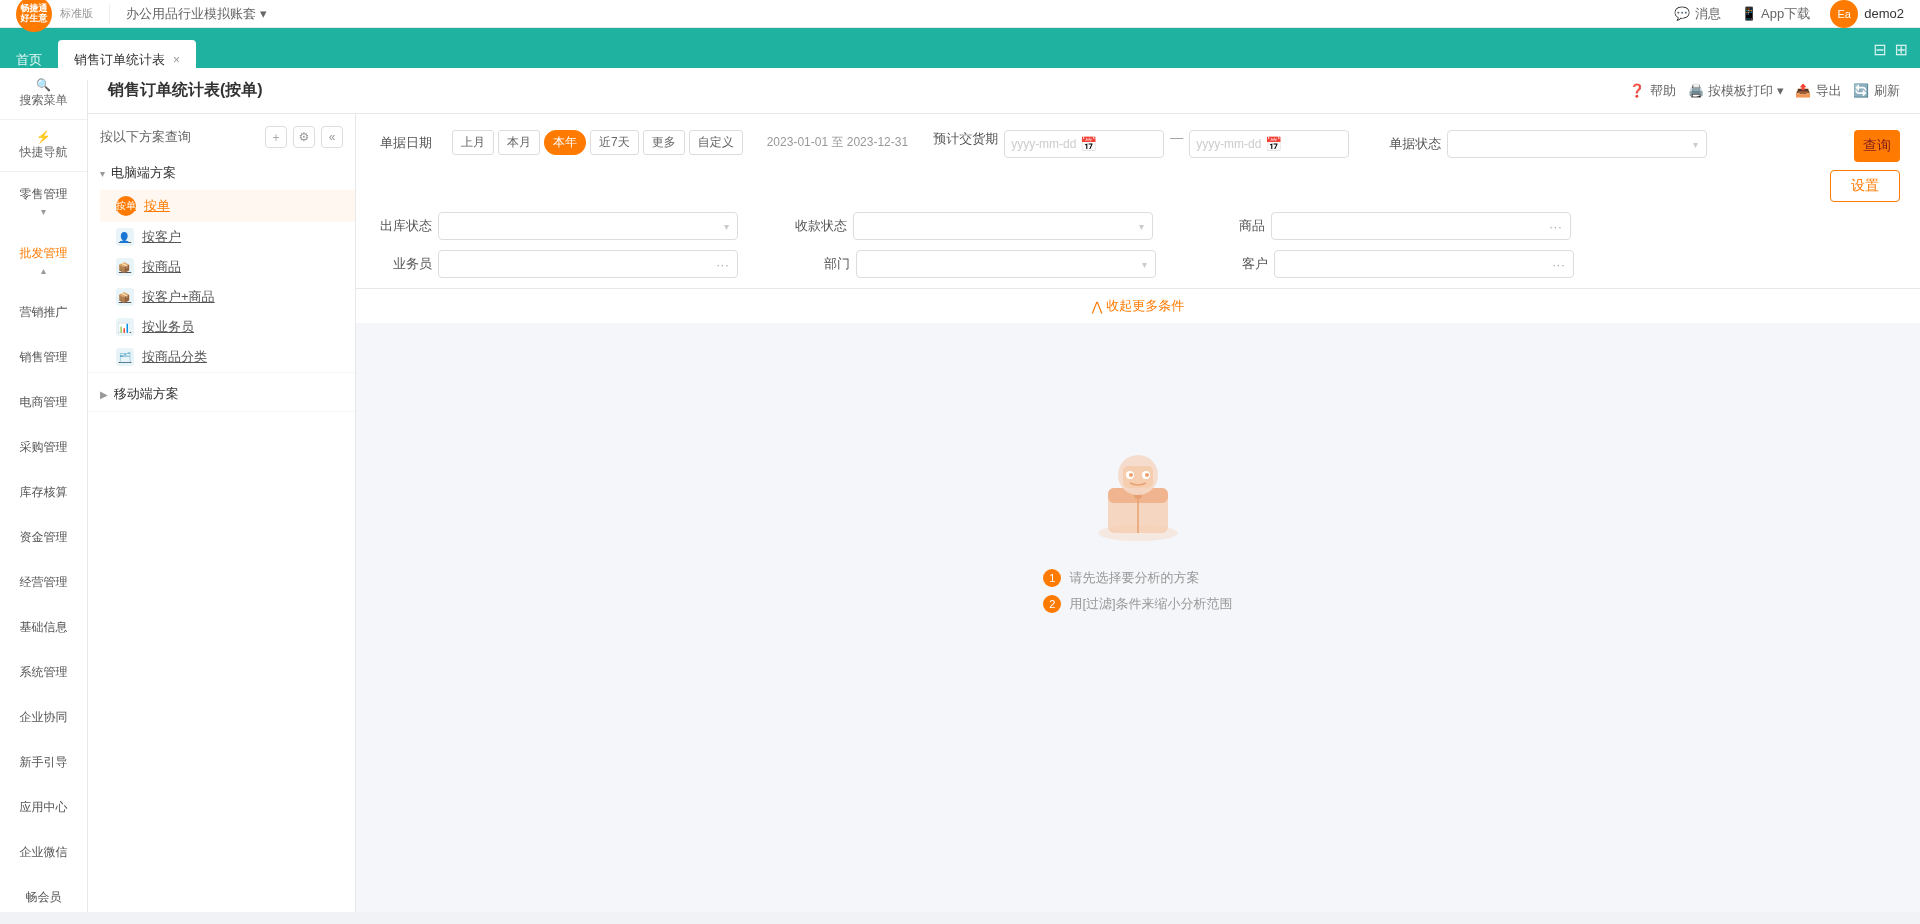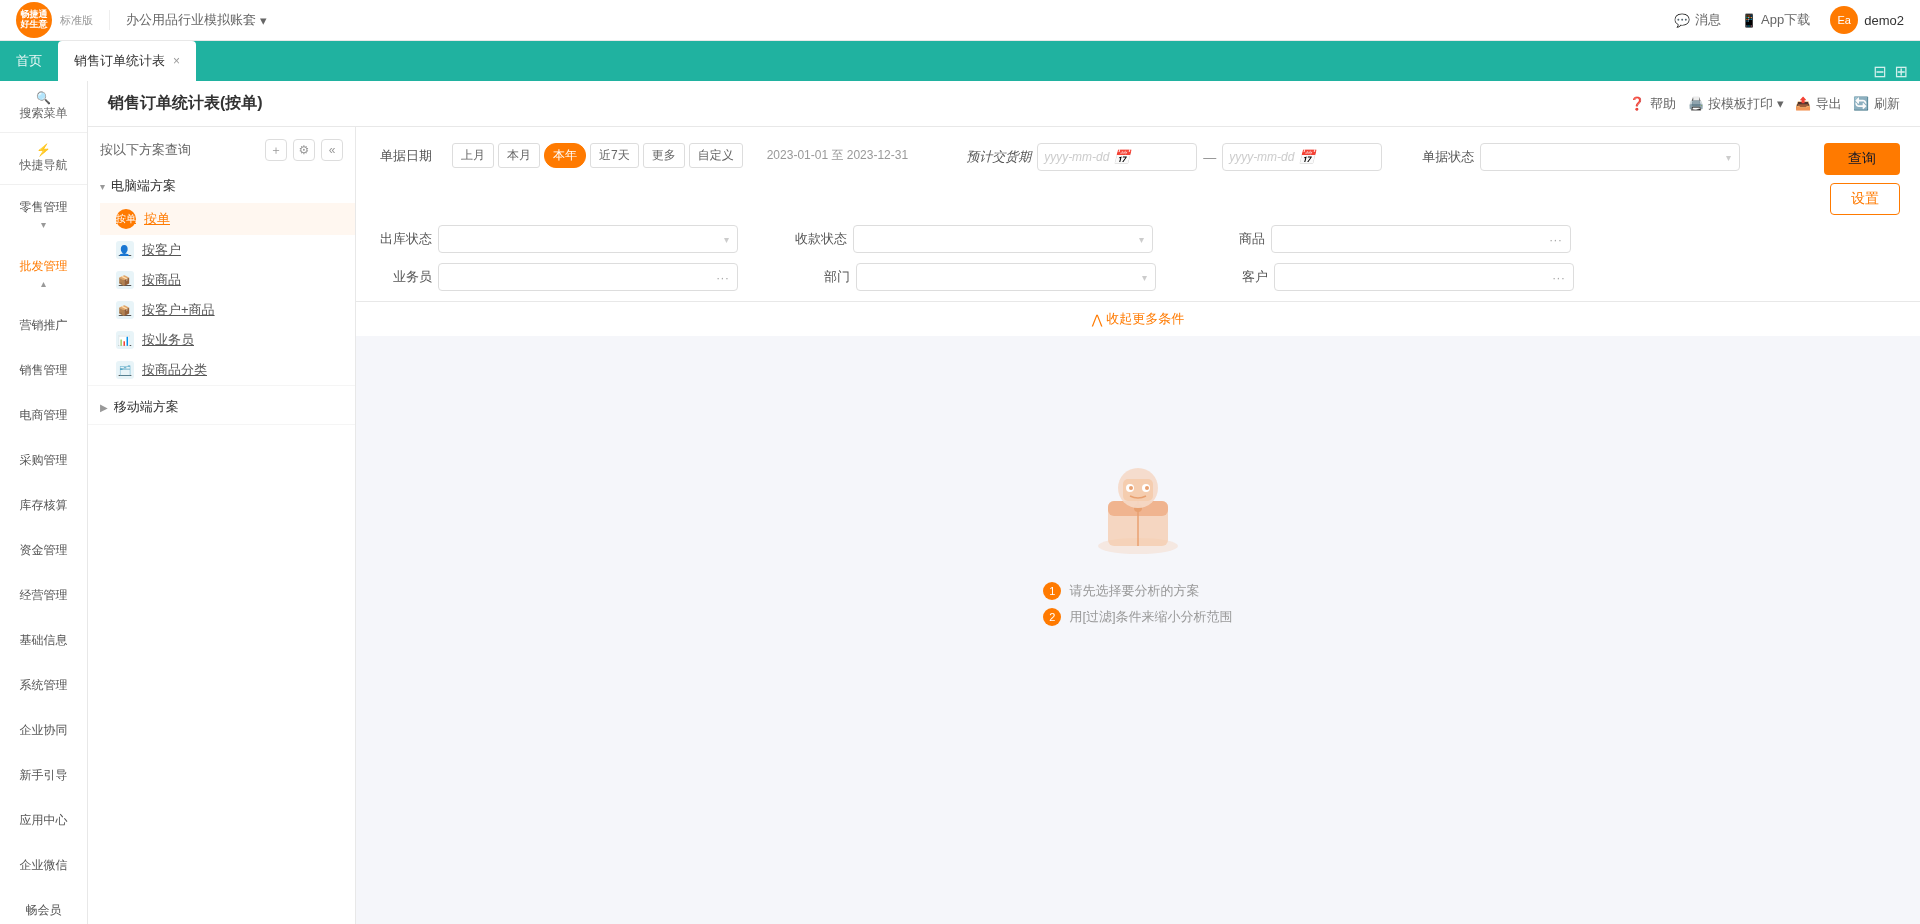--- a/index.html
+++ b/index.html
@@ -6,7 +6,7 @@
     body { font-family: 'Microsoft YaHei', Arial, sans-serif; font-size: 13px; background: #f0f2f5; color: #333; width: 1920px; height: 924px; overflow: hidden; }
 
     
-    .top-bar { height: 41px; background: #fff; display: flex; align-items: center; justify-content: space-between; padding: 0 16px; border-bottom: 1px solid #e8e8e8; }
+    .top-bar { height: 28px; background: #fff; display: flex; align-items: center; justify-content: space-between; padding: 0 16px; border-bottom: 1px solid #e8e8e8; }
     .top-bar-left { display: flex; align-items: center; gap: 8px; }
     .brand-logo { width: 36px; height: 36px; background: #ff7a00; border-radius: 50%; display: flex; align-items: center; justify-content: center; color: #fff; font-size: 10px; font-weight: bold; }
     .dropdown-btn { display: flex; align-items: center; gap: 4px; color: #666; font-size: 13px; cursor: pointer; }

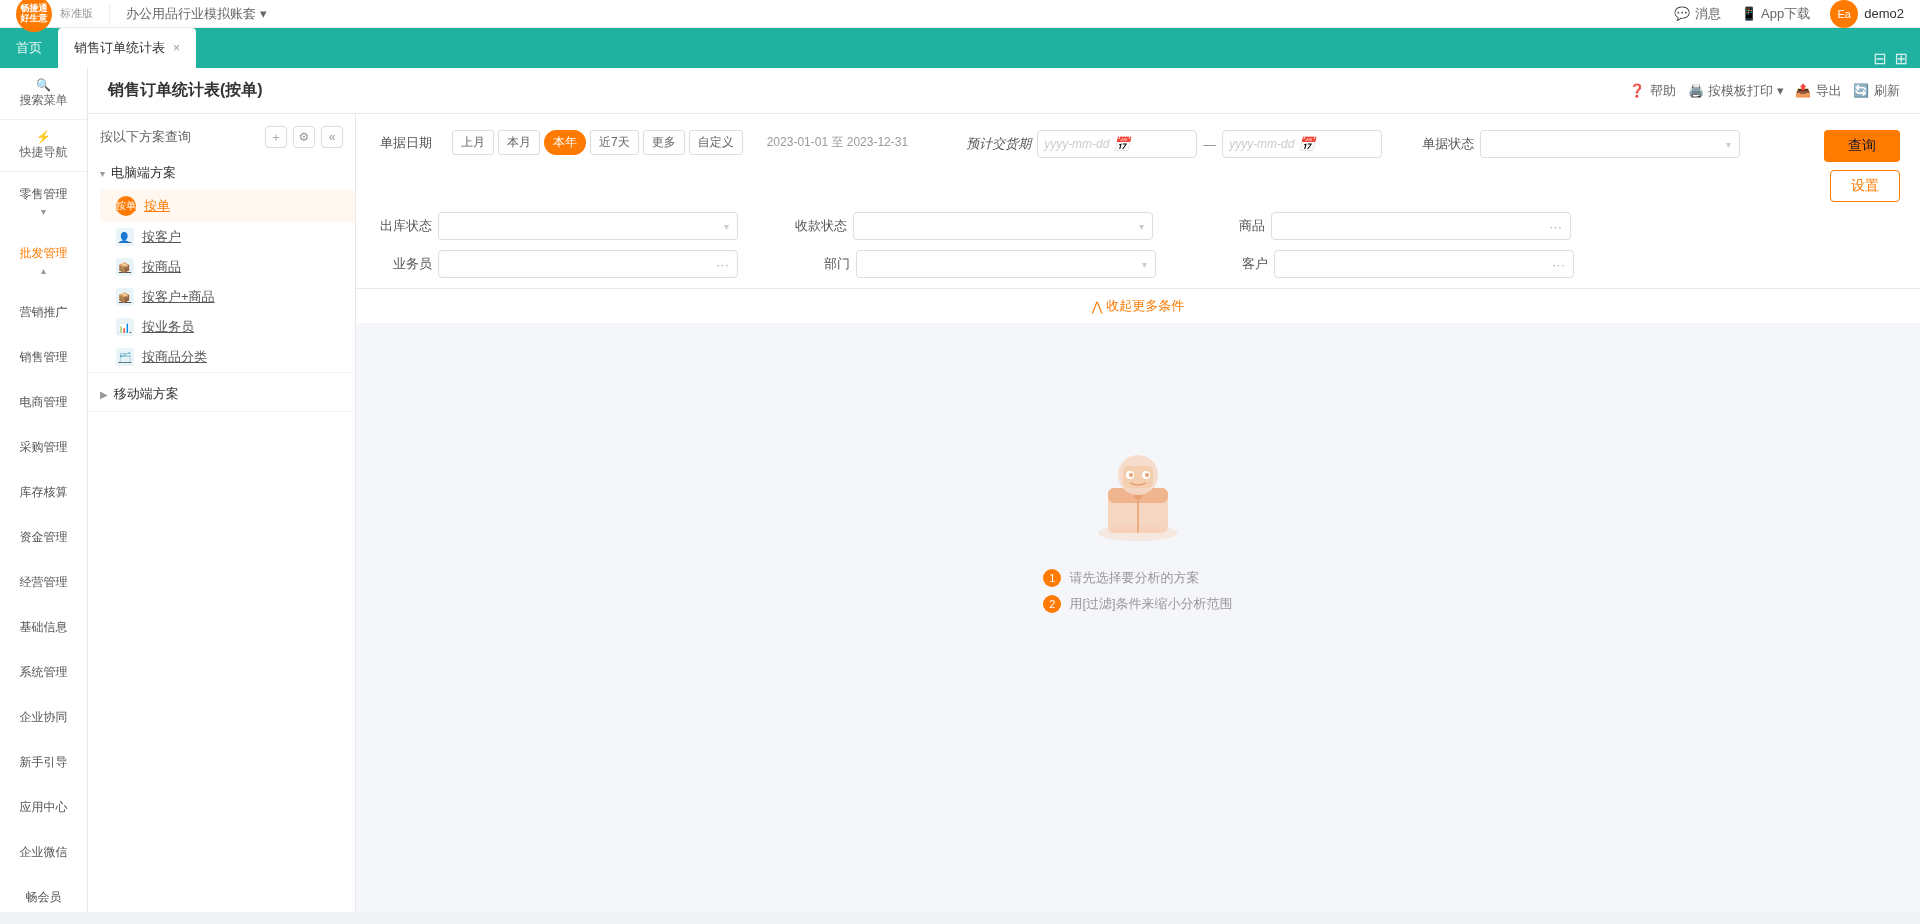--- a/index.html
+++ b/index.html
@@ -15,7 +15,7 @@
     .avatar { width: 28px; height: 28px; border-radius: 50%; background: #ff7a00; display: flex; align-items: center; justify-content: center; color: #fff; font-size: 11px; }
 
     
-    .tab-bar { height: 40px; background: #20b2a0; display: flex; align-items: flex-end; padding: 0 0 0 0; }
+    .tab-bar { height: 40px; background: #20b2a0; display: flex; align-items: flex-start; padding: 12px 0 0 0; }
     .tab-item { height: 40px; display: flex; align-items: center; padding: 0 16px; font-size: 13px; color: rgba(255,255,255,0.85); cursor: pointer; position: relative; }
     .tab-item.active { background: #fff; color: #333; border-radius: 4px 4px 0 0; }
     .tab-close { margin-left: 8px; color: #999; font-size: 12px; cursor: pointer; }

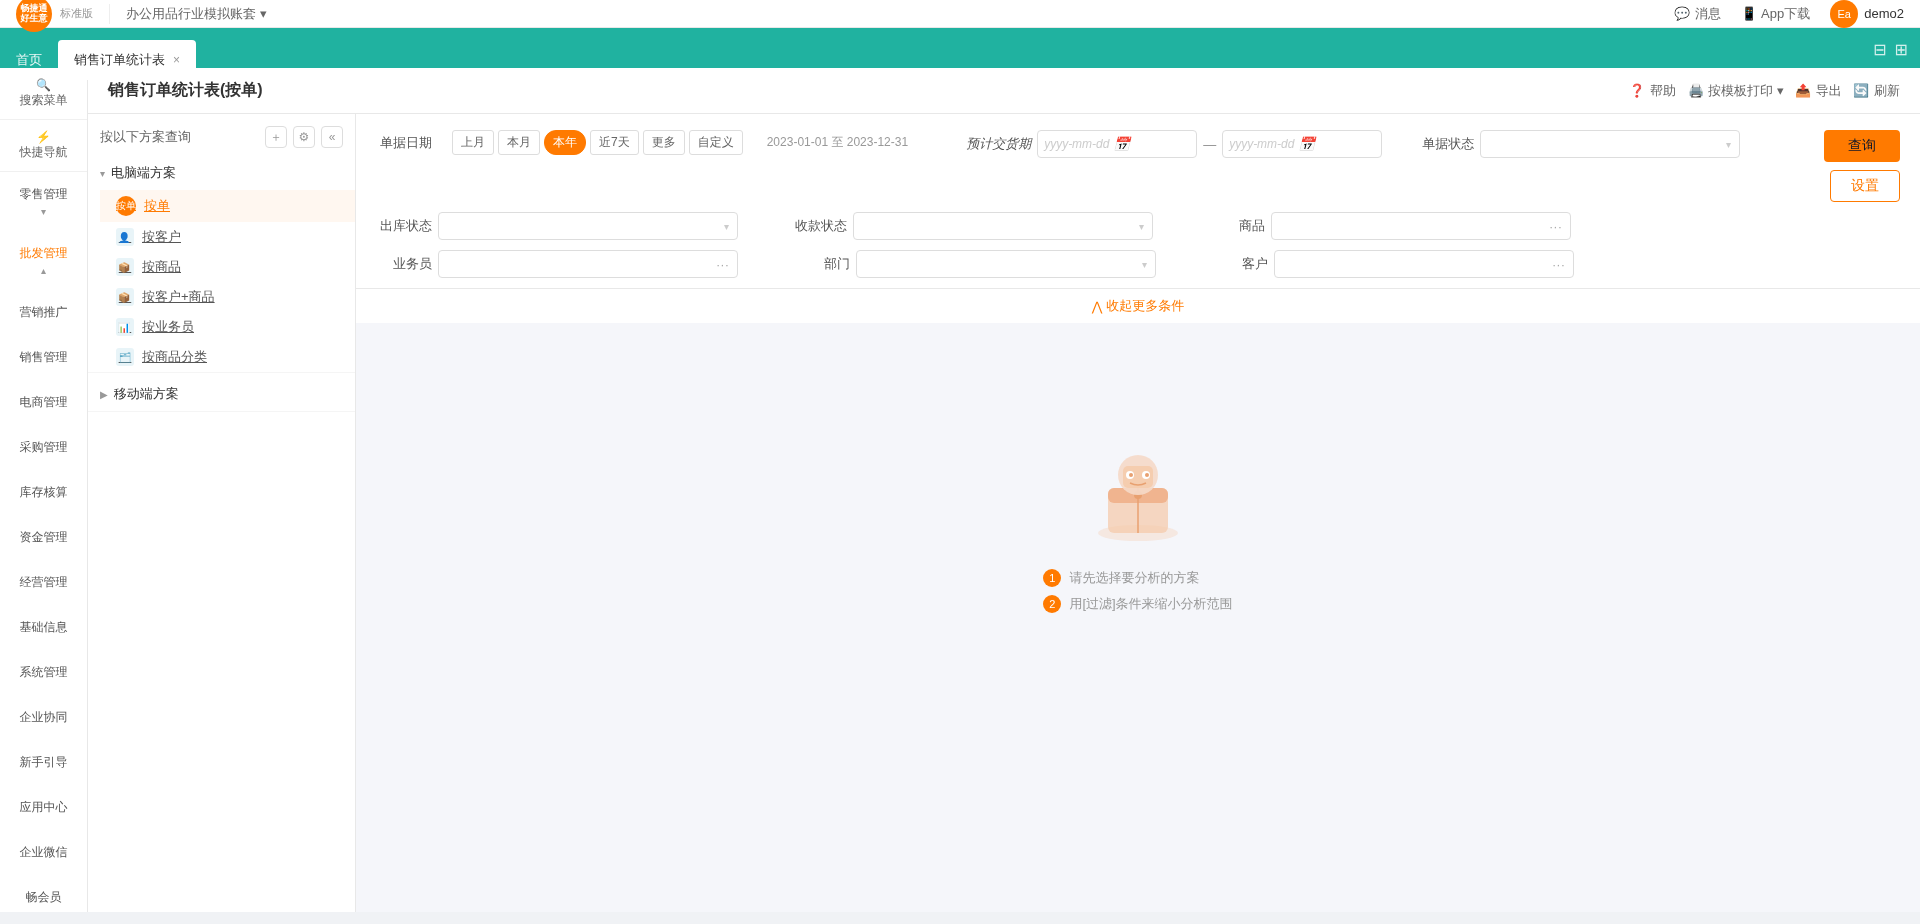--- a/index.html
+++ b/index.html
@@ -309,7 +309,7 @@
                 <div style="font-size:12px; color:#999; margin-left:4px;">2023-01-01 至 2023-12-31</div>
               </div>
 
-              <div style="display:flex; align-items:center; gap:6px; flex-shrink:0; margin-left: 41px; font-style: italic;">
+              <div style="display:flex; gap:6px; flex-shrink:0; margin-left: 8px;">
                 <span class="filter-label" style="min-width:70px;">预计交货期</span>
                 <div style="display:flex; align-items:center; gap:4px; border:1px solid #ddd; border-radius:4px; padding:2px 6px; height:28px; width:160px;">
                   <span style="color:#ccc;font-size:12px;">yyyy-mm-dd</span>

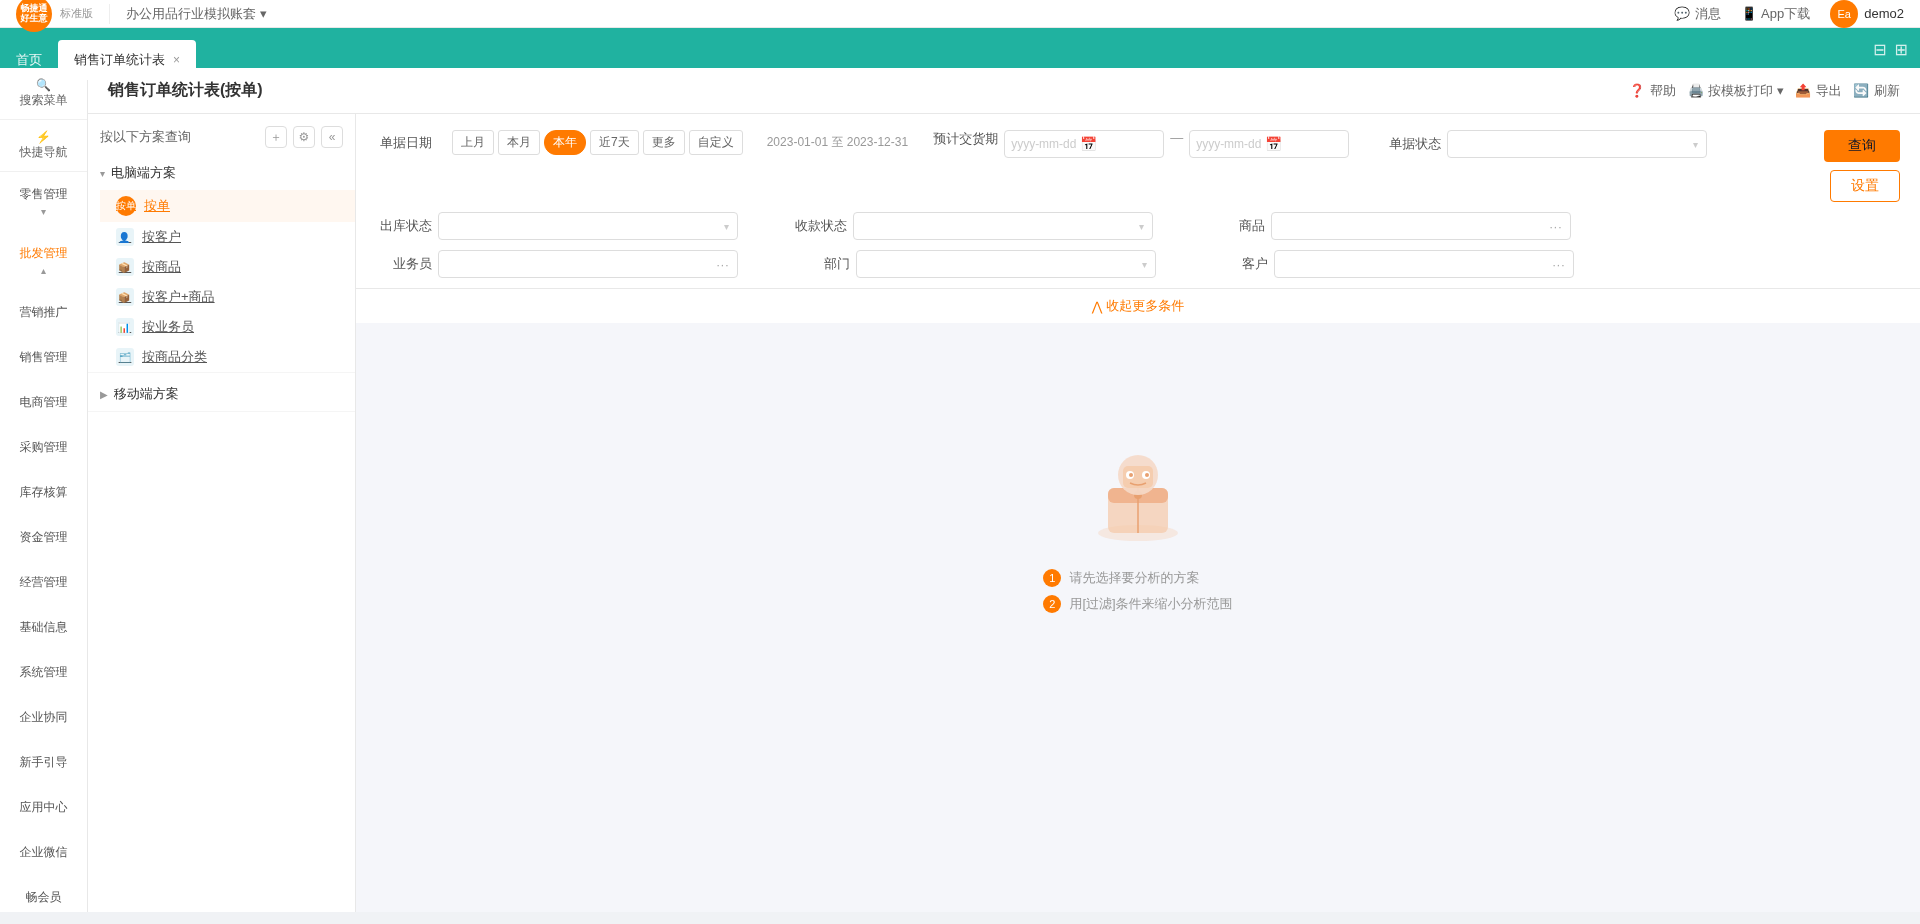--- a/index.html
+++ b/index.html
@@ -71,7 +71,7 @@
     .collapse-btn { display: flex; align-items: center; gap: 4px; justify-content: center; padding: 8px; color: #ff7a00; font-size: 13px; cursor: pointer; }
 
     
-    .query-btn { background: #ff7a00; color: #0f172a; border: none; border-radius: 4px; padding: 6px 24px; font-size: 14px; cursor: pointer; height: 32px; }
+    .query-btn { background: #ff7a00; color: #7f1d1d; border: none; border-radius: 4px; padding: 6px 9px; font-size: 14px; cursor: pointer; height: 32px; }
     .setting-btn { background: #fff; color: #ff7a00; border: 1px solid #ff7a00; border-radius: 4px; padding: 5px 20px; font-size: 14px; cursor: pointer; height: 32px; margin-top: 4px; }
     .action-buttons { display: flex; flex-direction: column; align-items: flex-end; gap: 4px; padding: 0 20px; }
 

